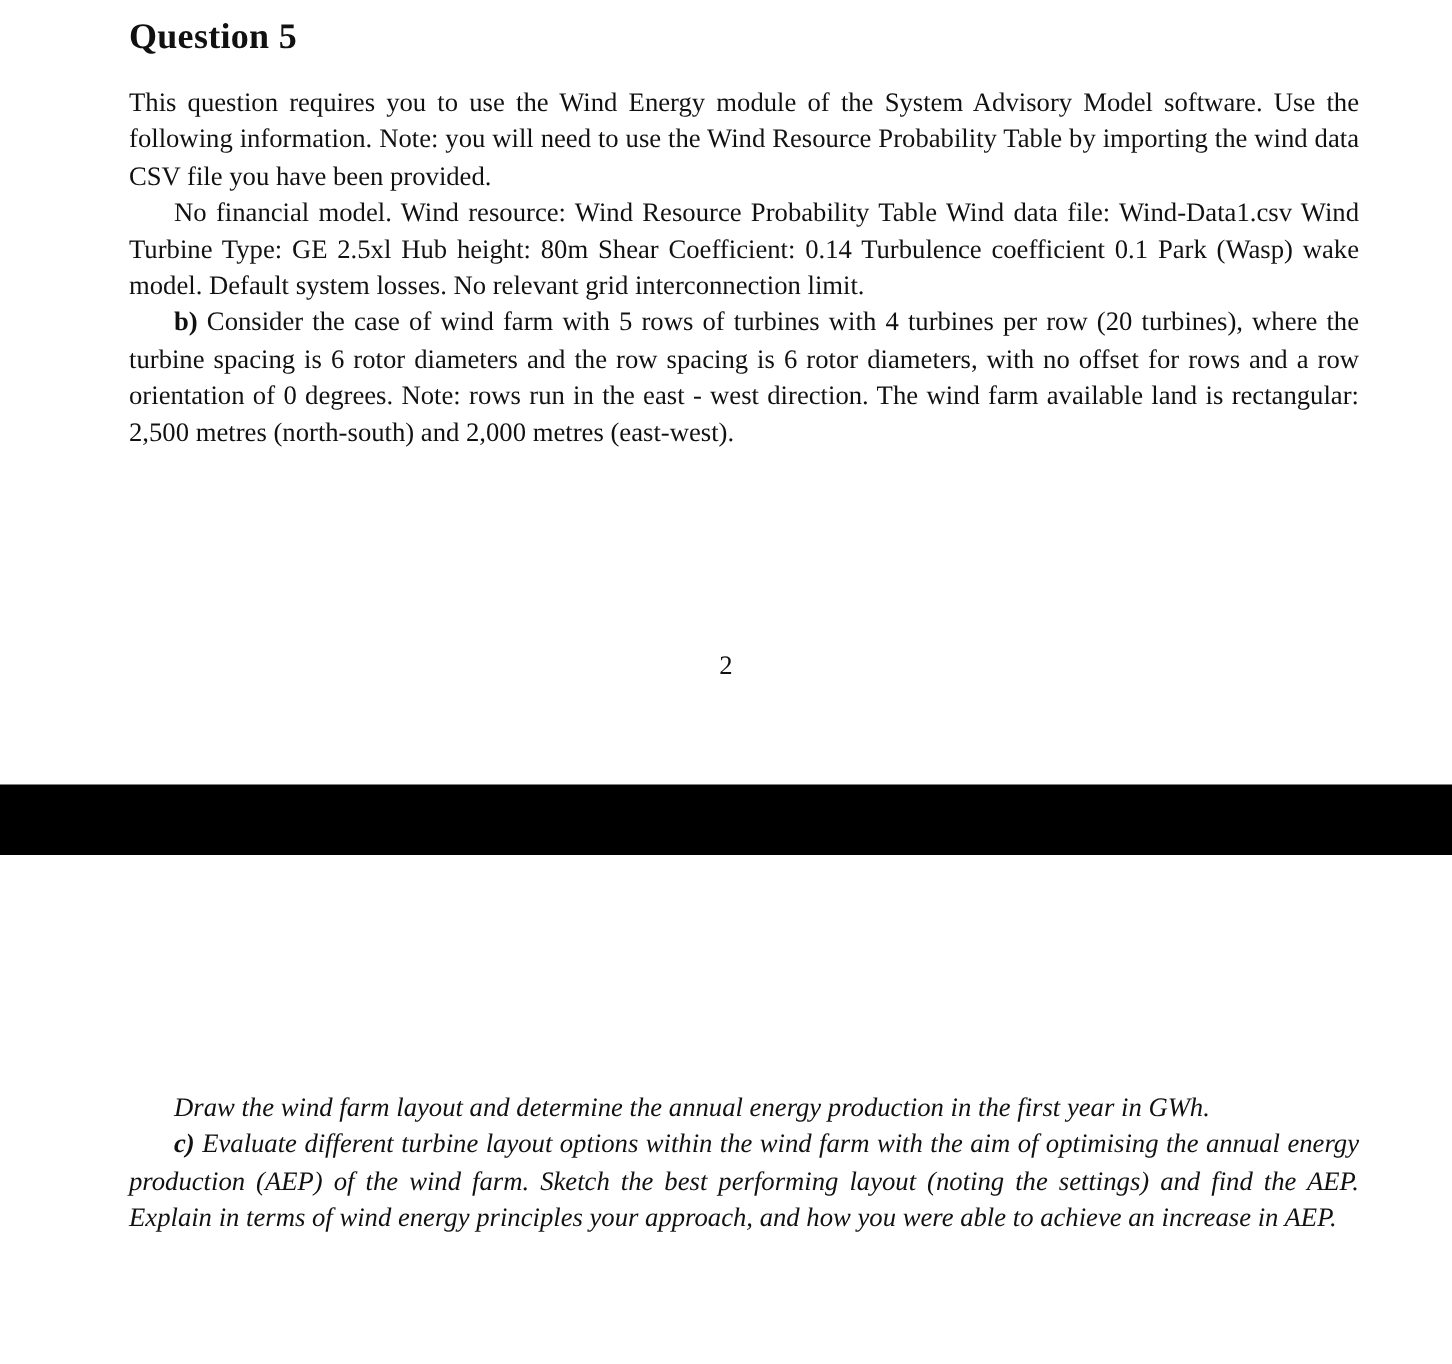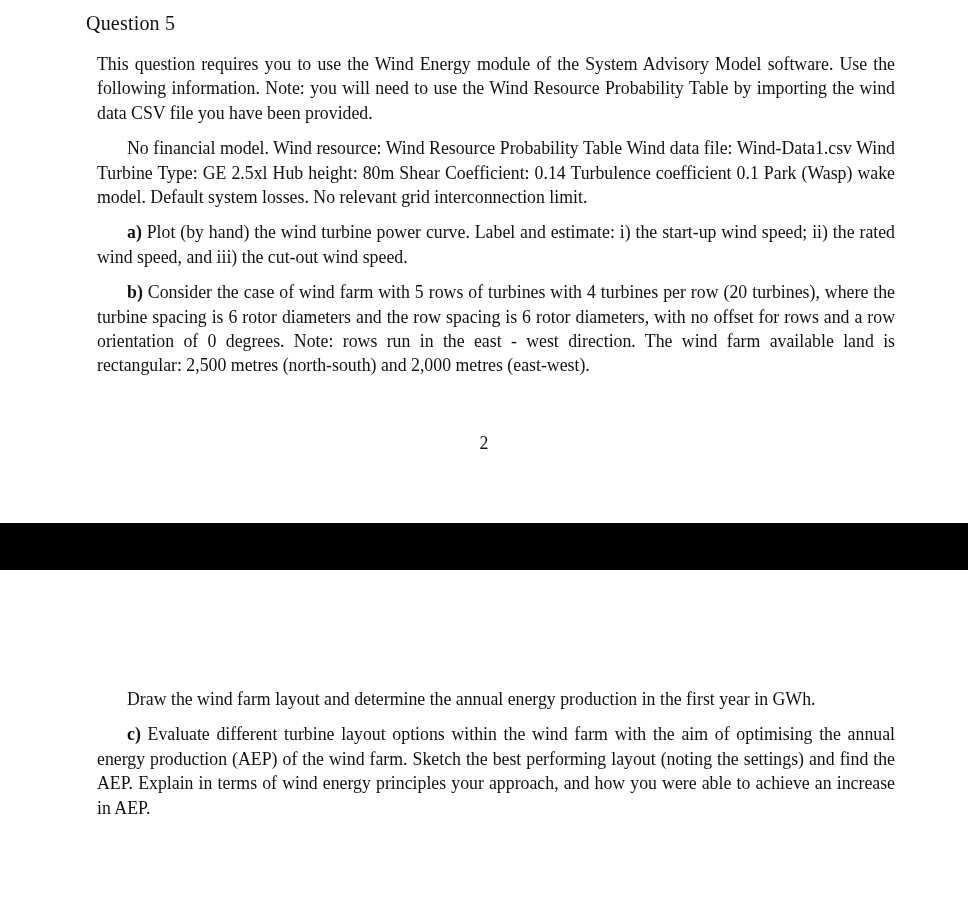--- a/index.html
+++ b/index.html
@@ -23,8 +23,8 @@
   .content-top { top: 12px; }
   .content-bottom { top: 676px; }
   .heading {
-    font-size: 20px;
-    font-weight: normal;
+    font-size: 24px;
+    font-weight: bold;
     margin: 0 0 17px 0;
     letter-spacing: 0.2px;
   }

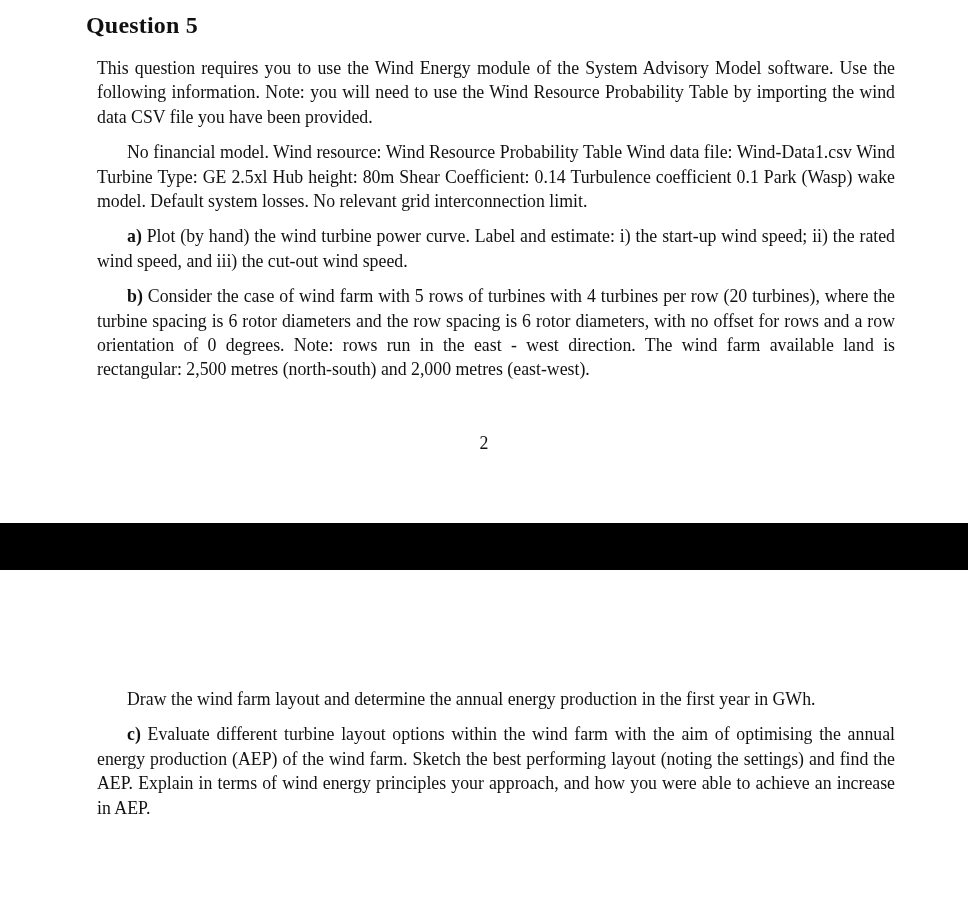--- a/index.html
+++ b/index.html
@@ -31,7 +31,7 @@
   .para {
     font-size: 17.8px;
     line-height: 24.4px;
-    margin: 11px;
+    margin: 0;
     text-align: justify;
   }
   .para.indent { text-indent: 30px; }

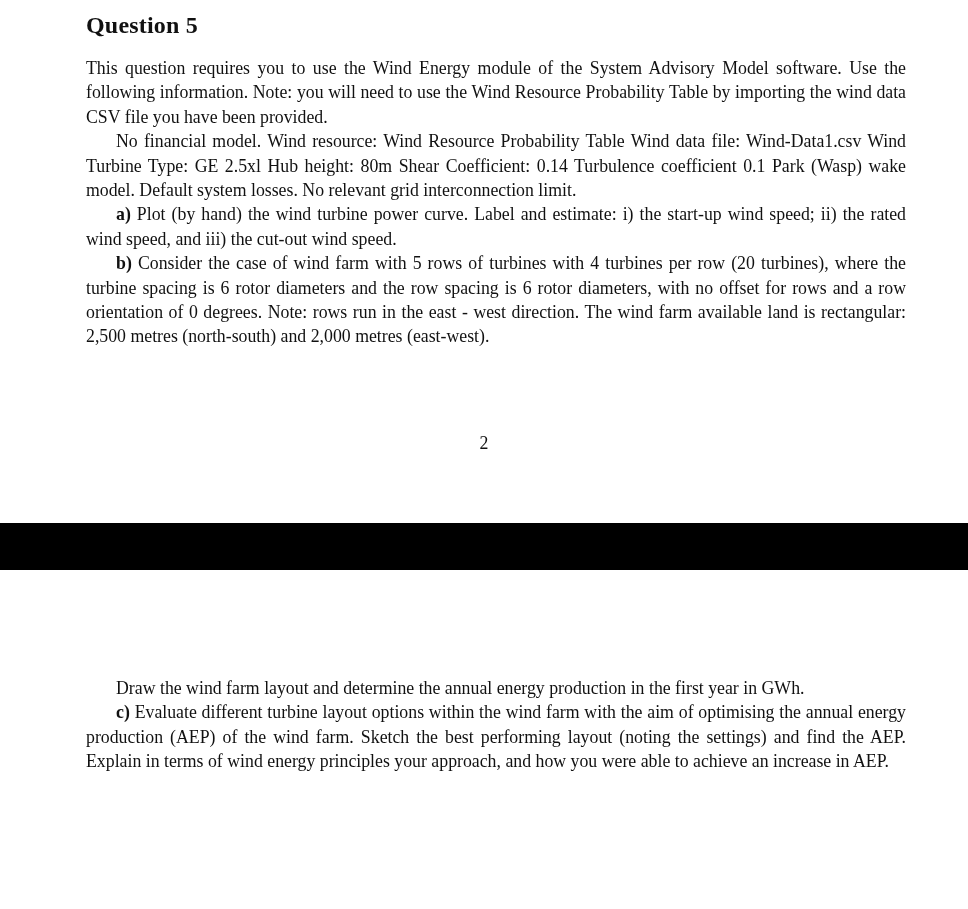--- a/index.html
+++ b/index.html
@@ -65,7 +65,6 @@
 
     <p class="para indent"><span>No financial model. Wind resource: Wind Resource Probability Table Wind data file: Wind-Data1.csv Wind Turbine Type: GE 2.5xl Hub height: 80m Shear Coefficient: 0.14 Turbulence coefficient 0.1 Park (Wasp) wake model. Default system losses. No relevant grid interconnection limit.</span></p>
 
-    <p class="para indent"><span class="label">a)</span><span> Plot (by hand) the wind turbine power curve. Label and estimate: i) the start-up wind speed; ii) the rated wind speed, and iii) the cut-out wind speed.</span></p>
 
     <p class="para indent"><span class="label">b)</span><span> Consider the case of wind farm with 5 rows of turbines with 4 turbines per row (20 turbines), where the turbine spacing is 6 rotor diameters and the row spacing is 6 rotor diameters, with no offset for rows and a row orientation of 0 degrees. Note: rows run in the east - west direction. The wind farm available land is rectangular: 2,500 metres (north-south) and 2,000 metres (east-west).</span></p>
   </div>

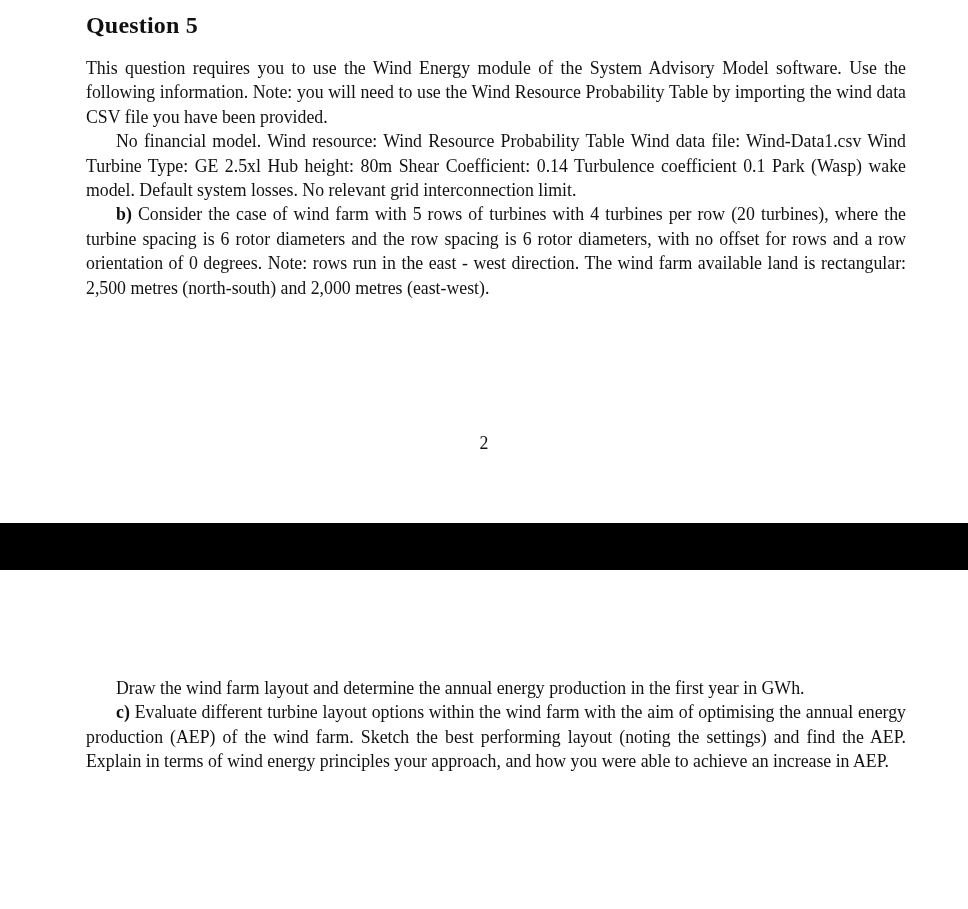--- a/index.html
+++ b/index.html
@@ -21,7 +21,7 @@
     padding-right: 62px;
   }
   .content-top { top: 12px; }
-  .content-bottom { top: 676px; }
+  .content-bottom { top: 726px; font-style: italic; }
   .heading {
     font-size: 24px;
     font-weight: bold;

